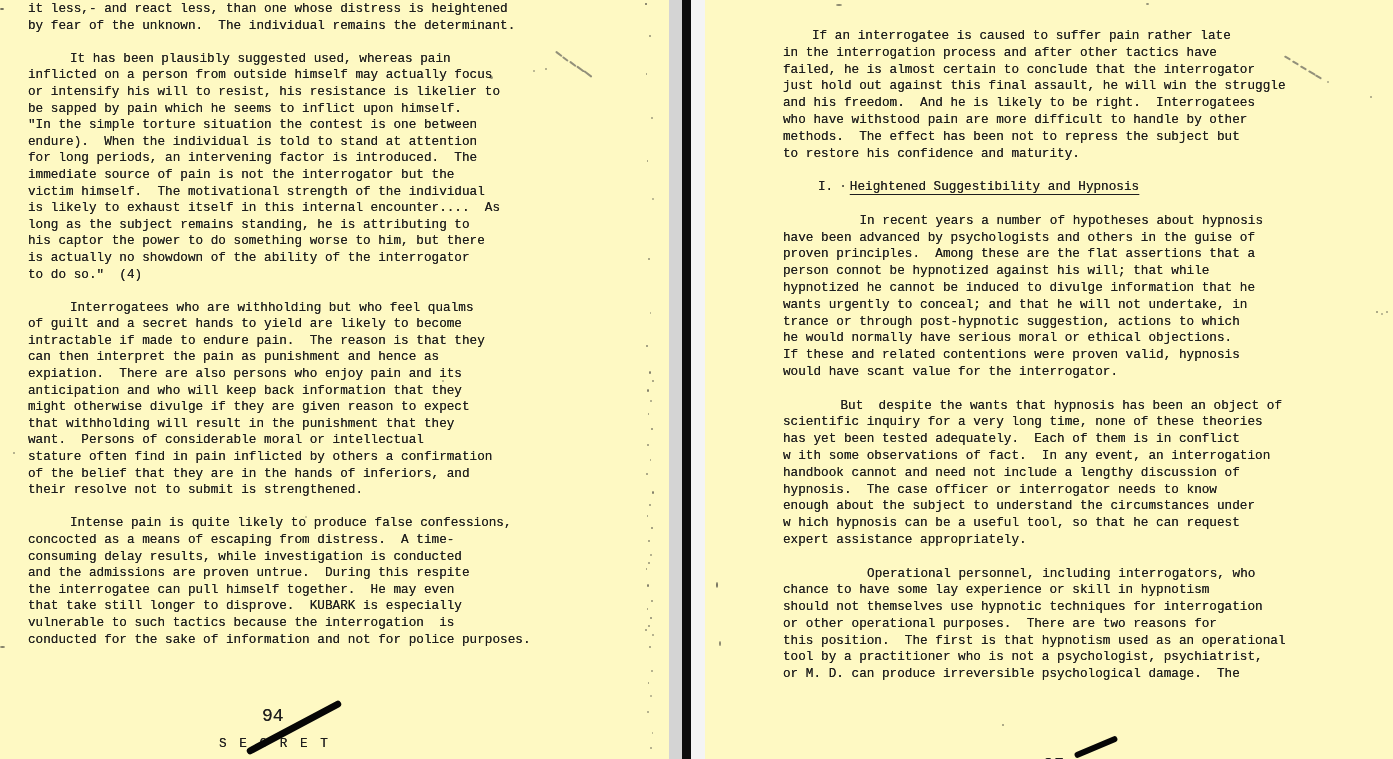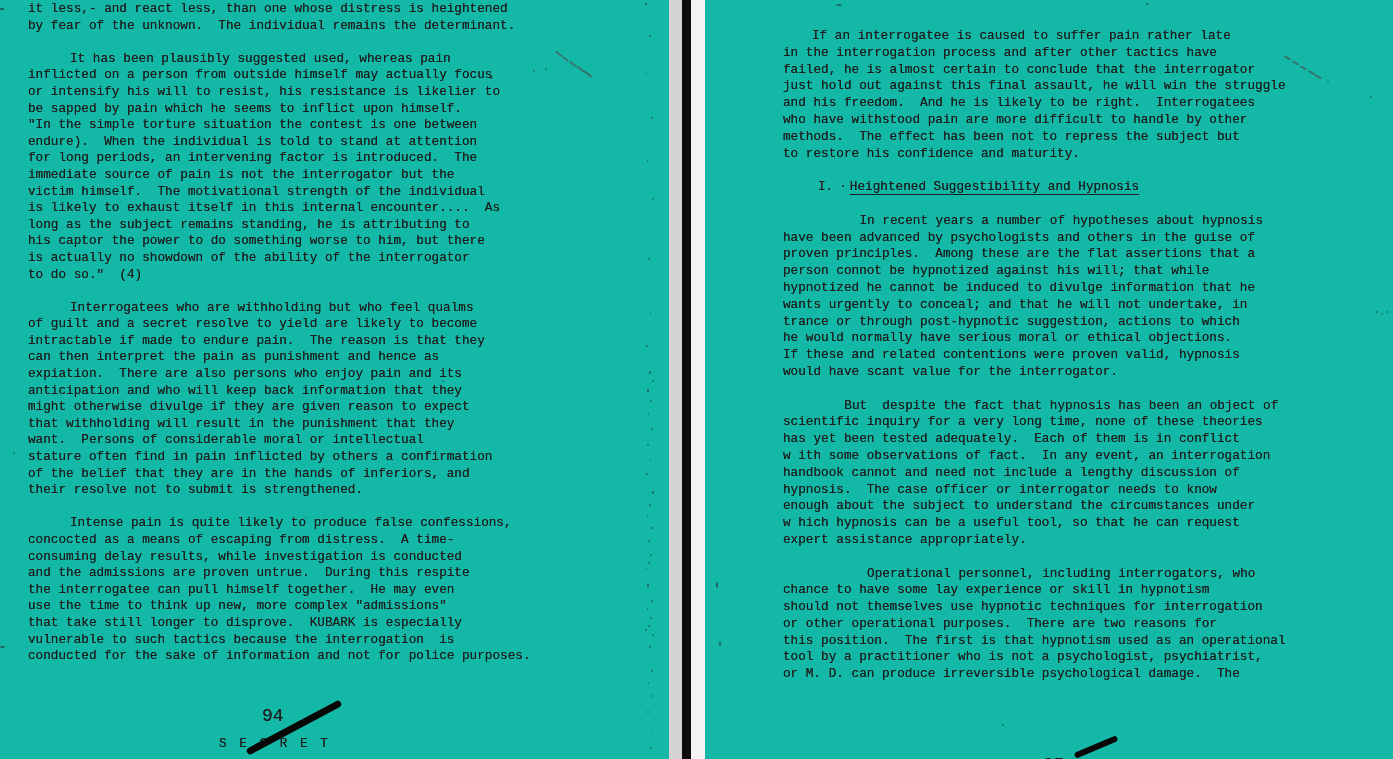--- a/index.html
+++ b/index.html
@@ -5,7 +5,7 @@
   html,body{margin:0;padding:0;background:#ffffff;}
   #scan{
     position:relative;width:1393px;height:759px;overflow:hidden;
-    background:#14b8a6;color:#1e1e1e;
+    background:#fef9c3;color:#1e1e1e;
     font-family:"Liberation Mono", "DejaVu Sans Mono", monospace;
     text-shadow:0 0 .3px rgba(25,25,25,.8);
   }

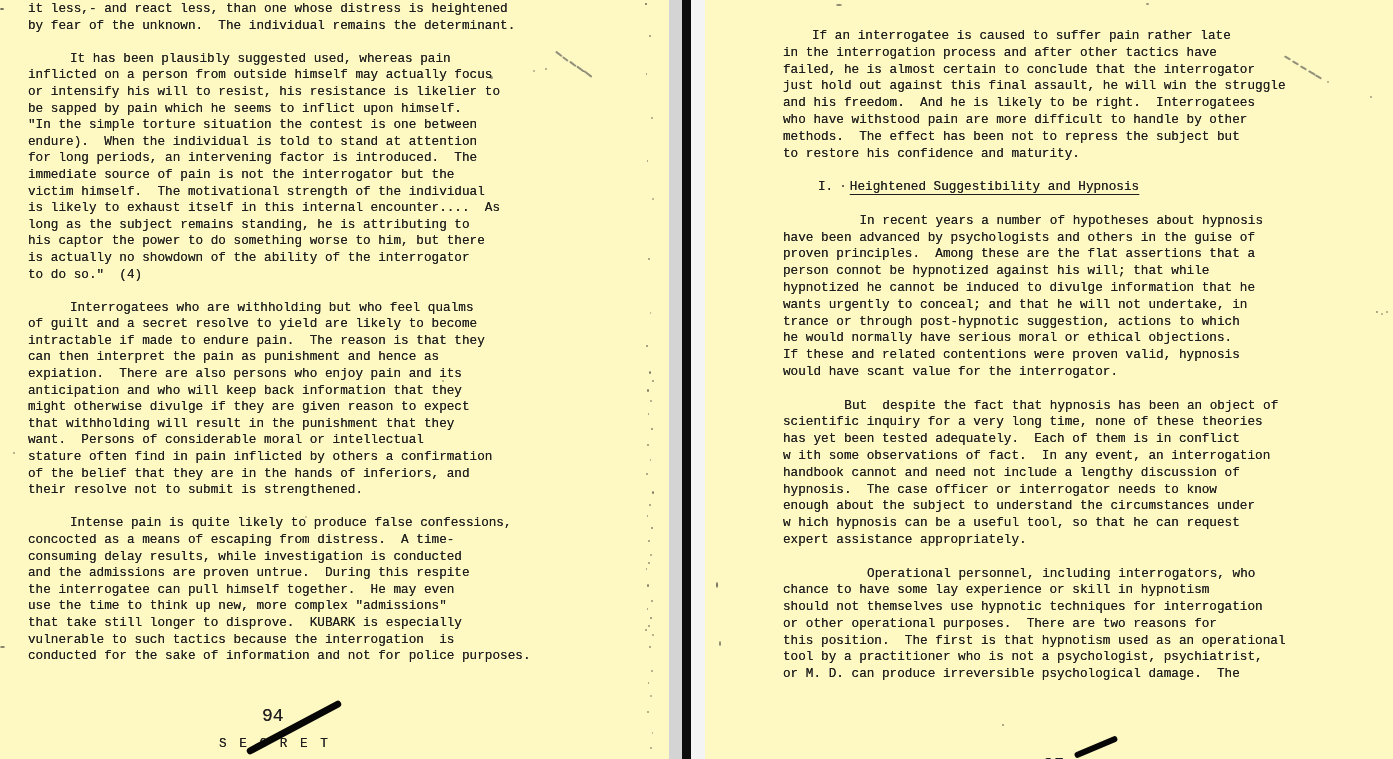--- a/index.html
+++ b/index.html
@@ -62,7 +62,7 @@
       </div>
     <div class="para ind-l">
         <div class="tline">Interrogatees who are withholding but who feel qualms</div>
-        <div class="tline">of guilt and a secret resolve to yield are likely to become</div>
+        <div class="tline">of guilt and a secret hands to yield are likely to become</div>
         <div class="tline">intractable if made to endure pain.  The reason is that they</div>
         <div class="tline">can then interpret the pain as punishment and hence as</div>
         <div class="tline">expiation.  There are also persons who enjoy pain and its</div>

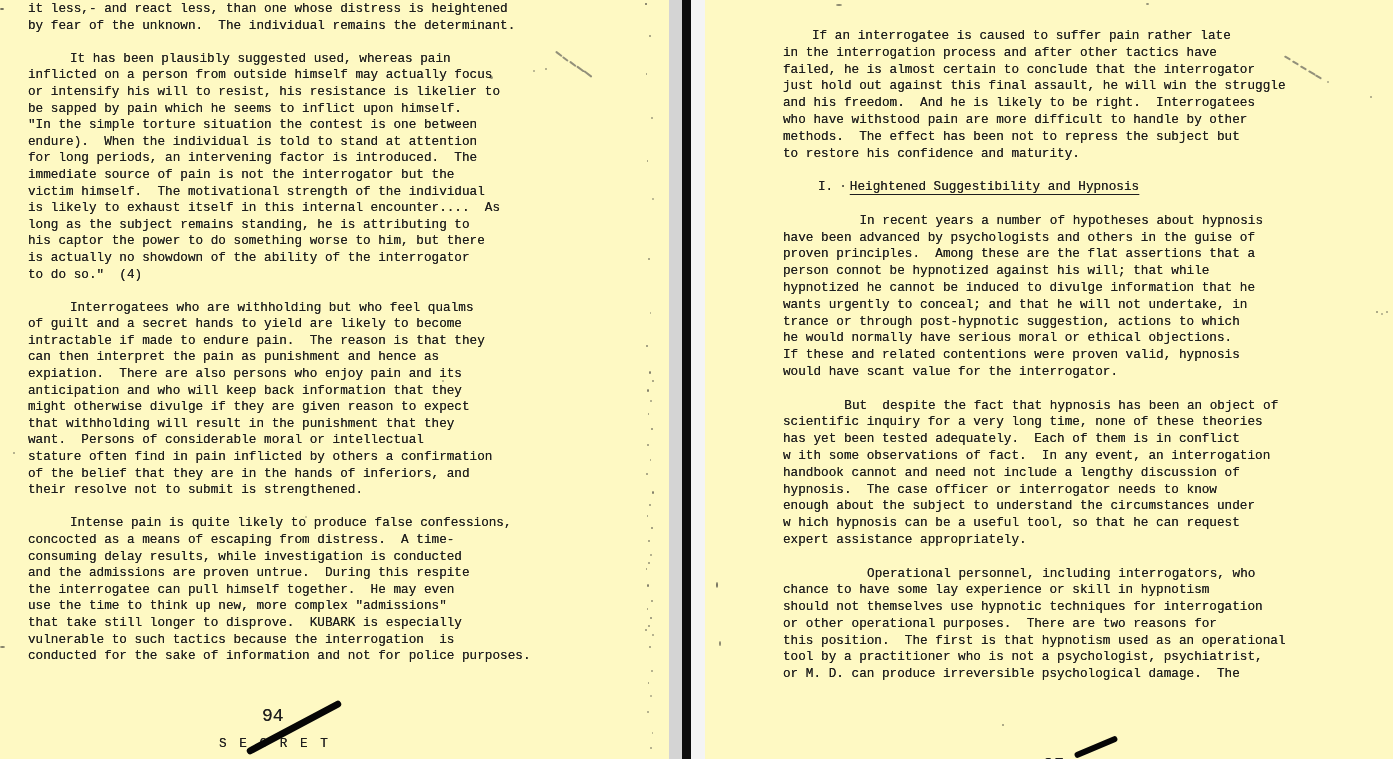--- a/index.html
+++ b/index.html
@@ -120,7 +120,7 @@
         <div class="tline">would have scant value for the interrogator.</div>
       </div>
     <div class="para ind-r">
-        <div class="tline">But  despite the fact that hypnosis has been an object of</div>
+        <div class="tline">But  despite the wants that hypnosis has been an object of</div>
         <div class="tline">scientific inquiry for a very long time, none of these theories</div>
         <div class="tline">has yet been tested adequately.  Each of them is in conflict</div>
         <div class="tline">w ith some observations of fact.  In any event, an interrogation</div>

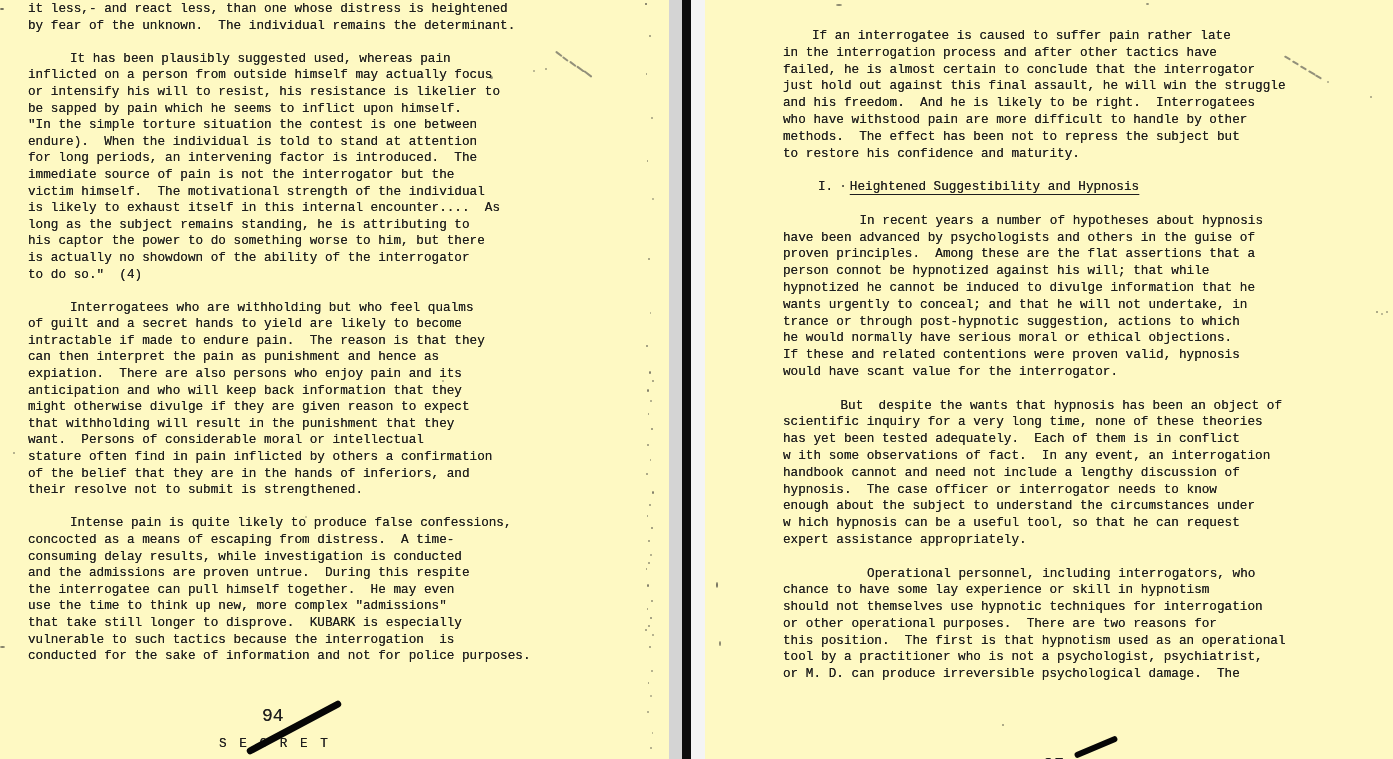--- a/index.html
+++ b/index.html
@@ -80,7 +80,6 @@
         <div class="tline">consuming delay results, while investigation is conducted</div>
         <div class="tline">and the admissions are proven untrue.  During this respite</div>
         <div class="tline">the interrogatee can pull himself together.  He may even</div>
-        <div class="tline">use the time to think up new, more complex "admissions"</div>
         <div class="tline">that take still longer to disprove.  KUBARK is especially</div>
         <div class="tline">vulnerable to such tactics because the interrogation  is</div>
         <div class="tline">conducted for the sake of information and not for police purposes.</div>

